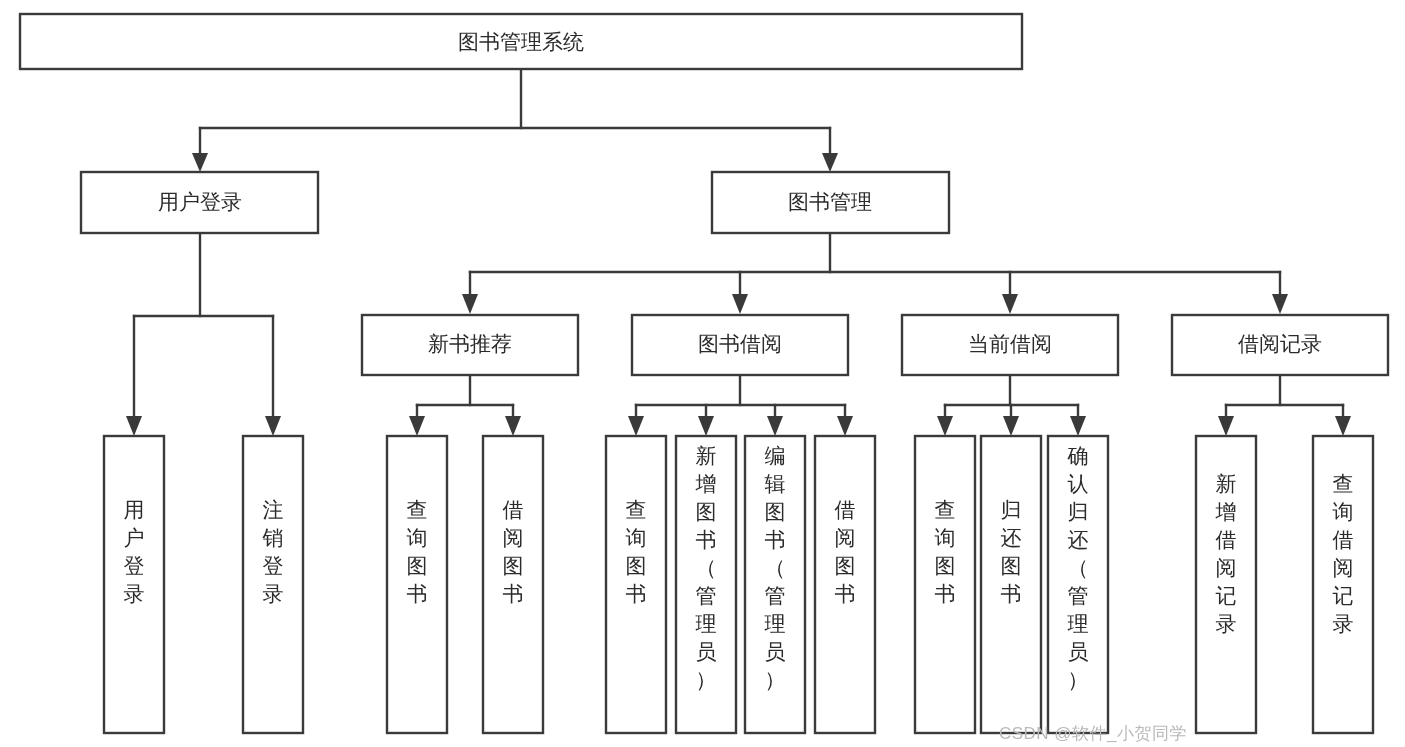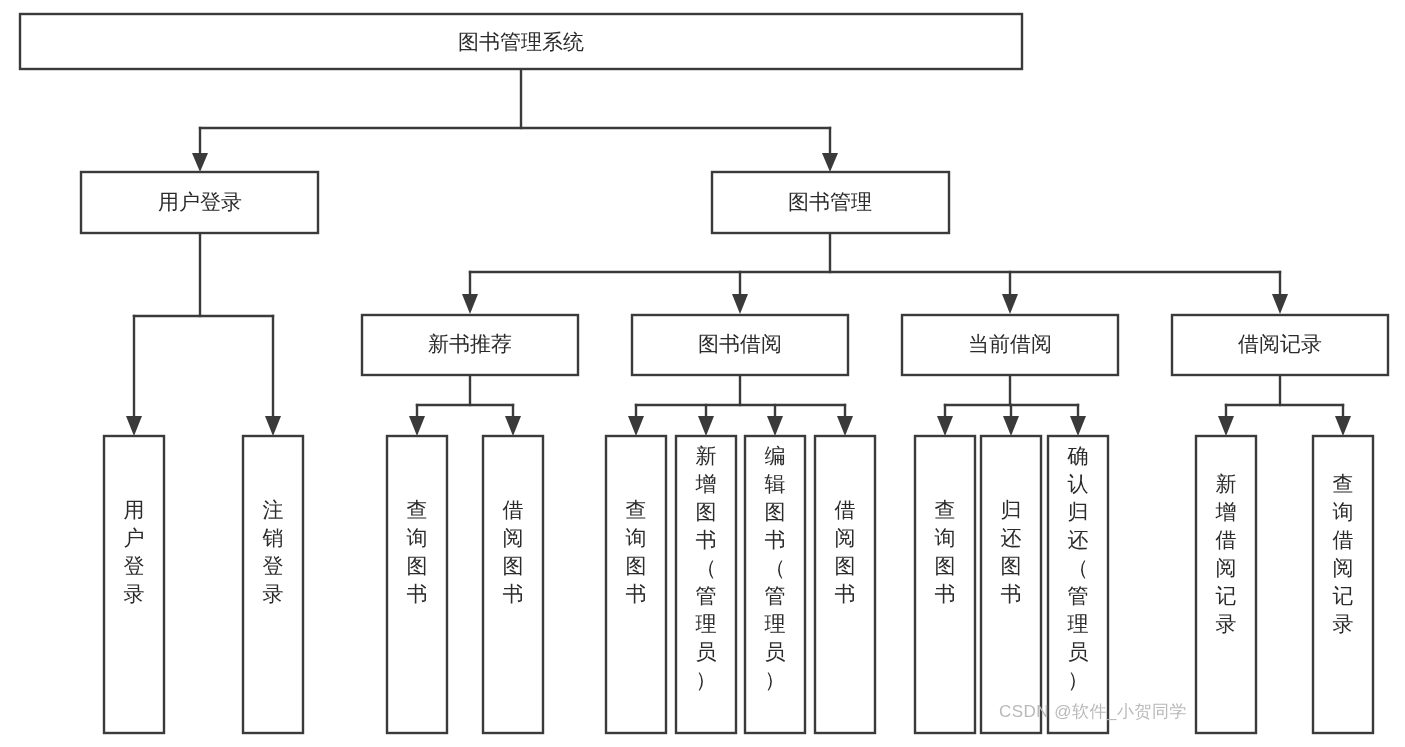--- a/index.html
+++ b/index.html
@@ -57,7 +57,7 @@
   .watermark {
     position: absolute;
     right: 8px;
-    bottom: 24px;
+    bottom: 2px;
     font-family: "Liberation Sans", "DejaVu Sans", sans-serif;
     font-size: 17px;
     color: #b9b9b9;

